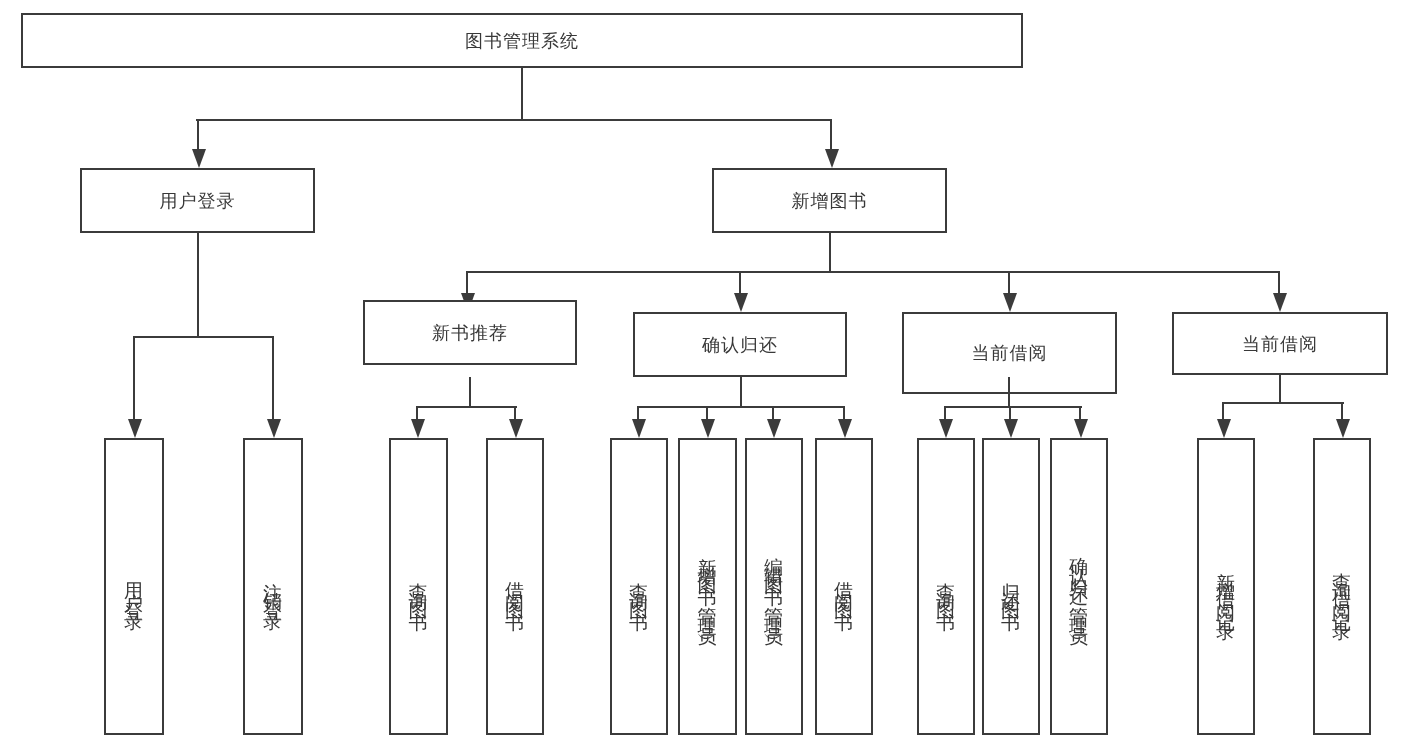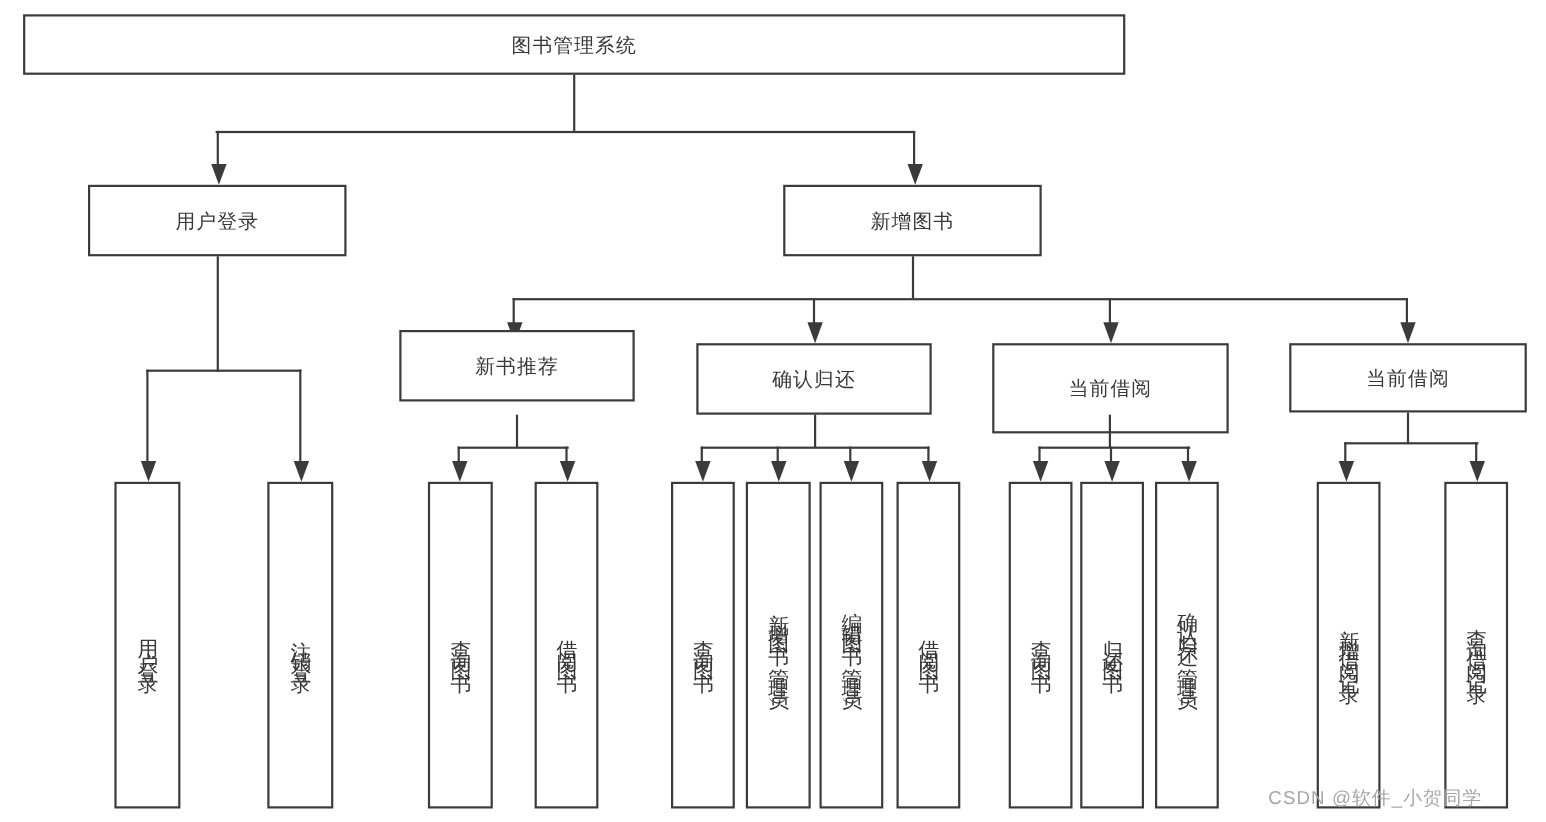--- a/index.html
+++ b/index.html
@@ -146,7 +146,6 @@
   <div class="node v" style="left:1197px;top:438px;width:58px;height:297px">新增借阅记录</div>
   <div class="node v" style="left:1313px;top:438px;width:58px;height:297px">查询借阅记录</div>
 
-  <div class="watermark">CSDN @软件_小贺同学</div>
 
 </div>
 

